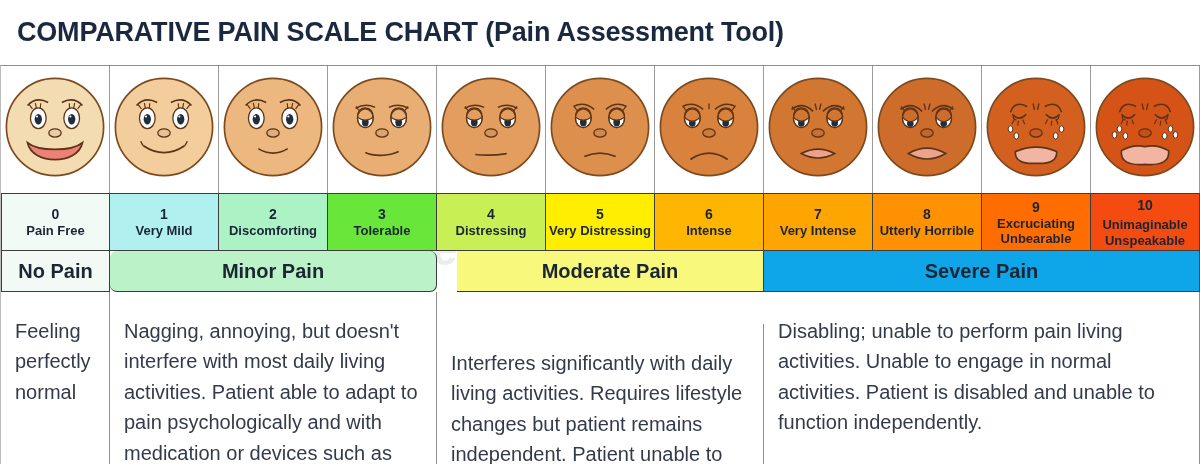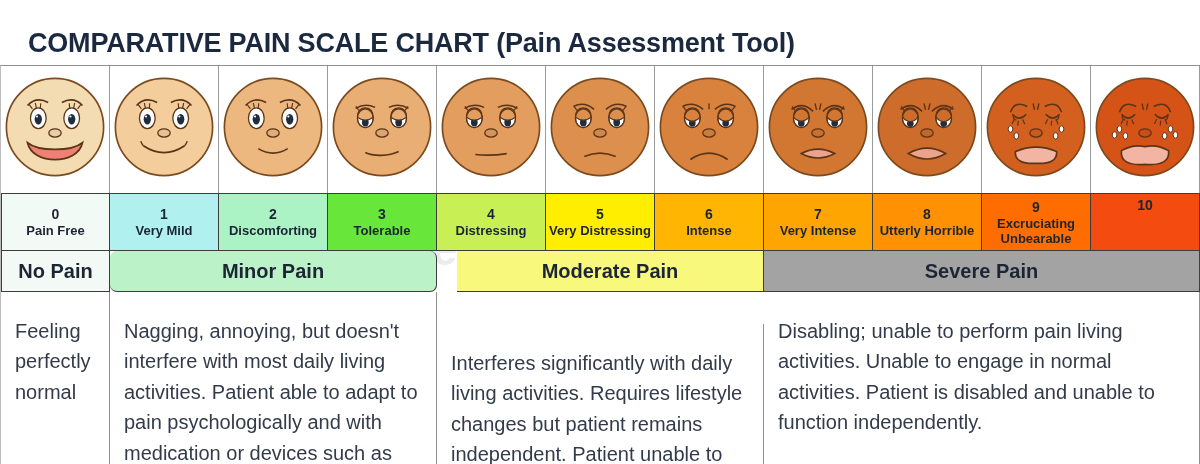--- a/index.html
+++ b/index.html
@@ -8,7 +8,7 @@
     font-family:"Liberation Sans", sans-serif; overflow:hidden;
   }
   .title{
-    position:absolute; top:16px; left:16px; margin:12px;
+    position:absolute; top:16px; left:16px; margin:1px;
     font-size:27px; font-weight:800; letter-spacing:-0.2px; color:#1b2940;
   }
   .grid{

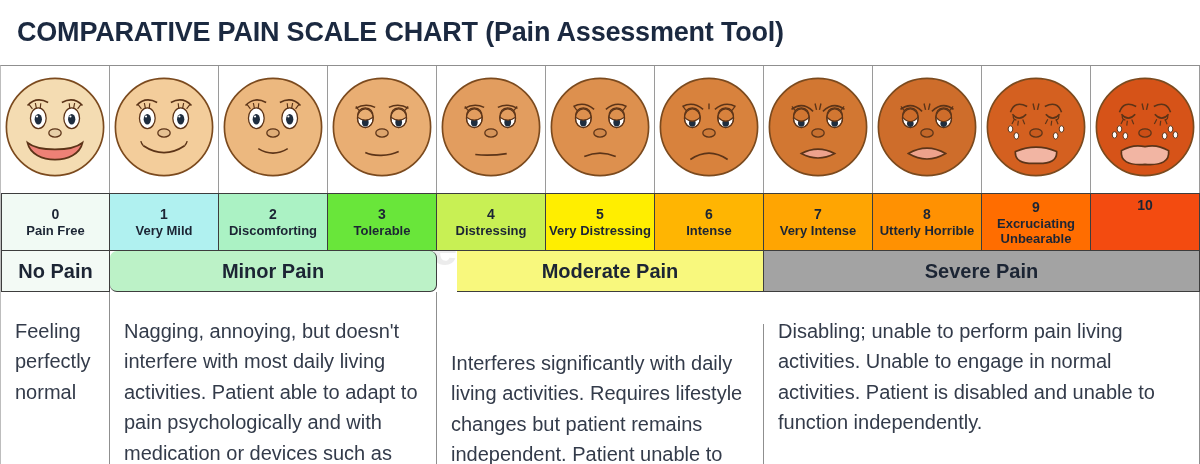--- a/index.html
+++ b/index.html
@@ -325,6 +325,7 @@
       </div>
       <div class="label-cell" style="background: rgb(243, 75, 16); justify-content: space-between;">
         <div class="num">10</div>
+        <div class="lbl">Unimaginable Unspeakable</div>
       </div>
       <div class="cat-cell first" style="background: rgb(243, 250, 245); grid-column: span 1;">
         <div class="cat">No Pain</div>

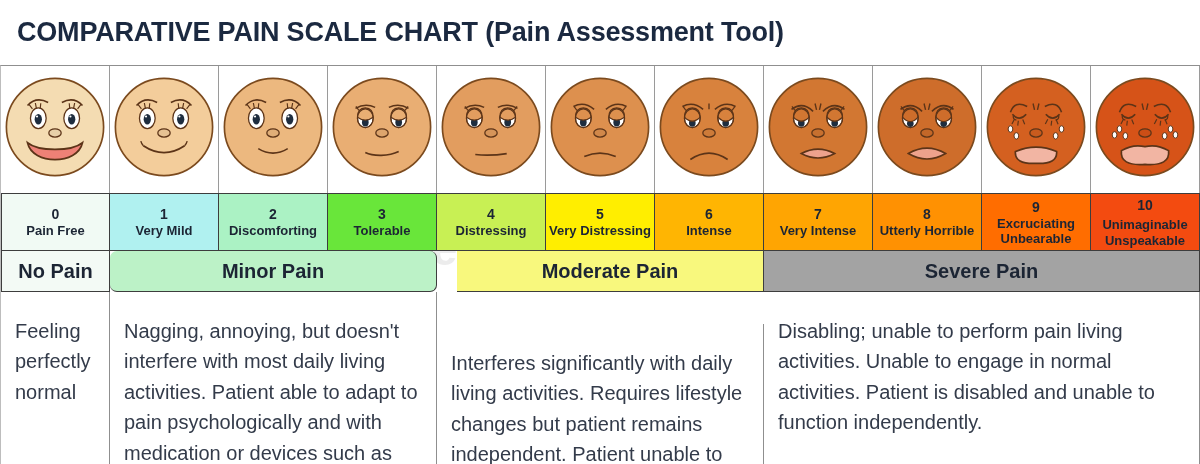--- a/index.html
+++ b/index.html
@@ -336,7 +336,7 @@
       <div class="cat-cell" style="background: rgb(248, 248, 125); grid-column: span 3; margin-left: 20px;">
         <div class="cat">Moderate Pain</div>
       </div>
-      <div class="cat-cell" style="background: #a3a3a3; grid-column: span 4;">
+      <div class="cat-cell" style="background: #0ea5e9; grid-column: span 4;">
         <div class="cat">Severe Pain</div>
       </div>
       <div class="desc-cell" style="border-left: none; grid-column: span 1;">

